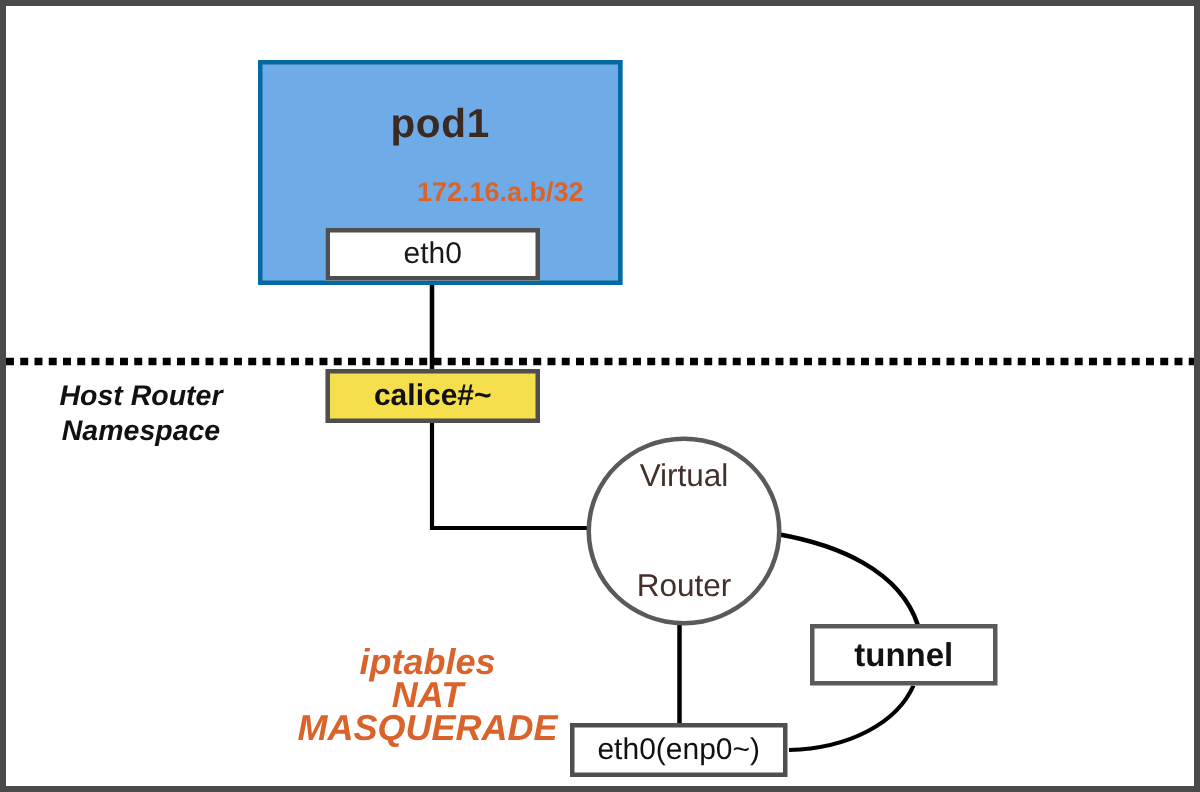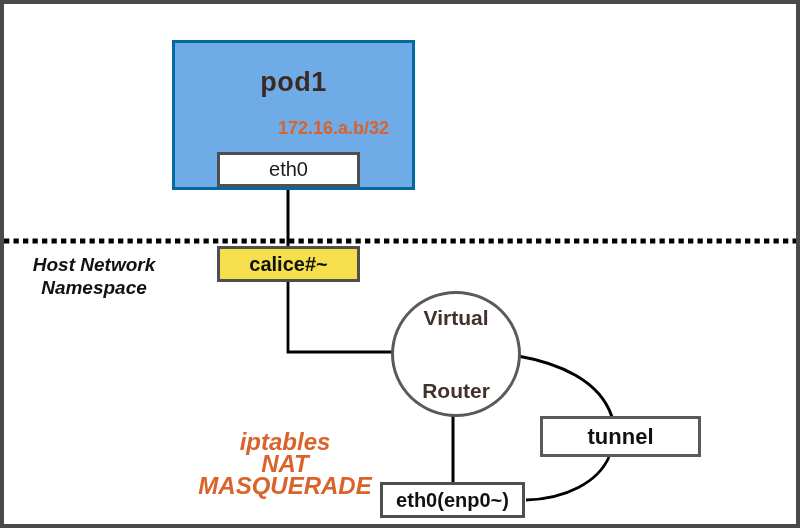--- a/index.html
+++ b/index.html
@@ -129,7 +129,7 @@
   <div id="pod-eth0-box" class="node">eth0</div>
 
   <div id="host-namespace-label" class="node">
-    <div>Host Network</div>
+    <div>Host Router</div>
     <div>Namespace</div>
   </div>
 

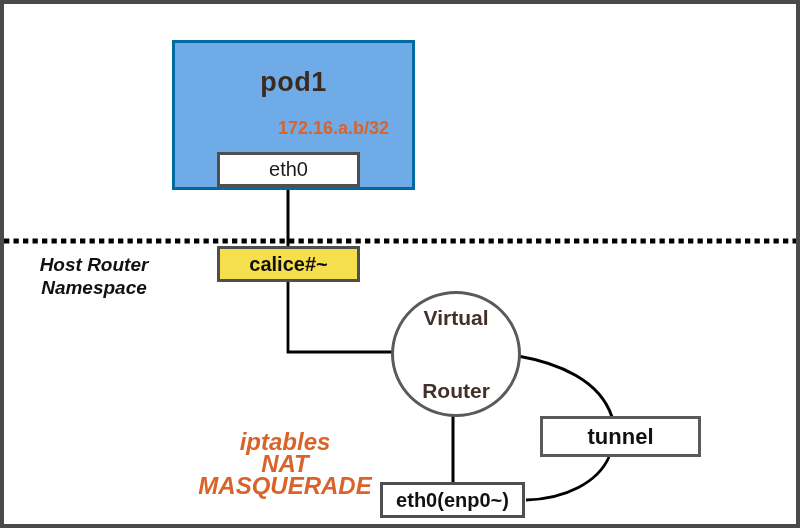--- a/index.html
+++ b/index.html
@@ -72,7 +72,7 @@
     border-radius: 50%;
     display: flex; flex-direction: column;
     align-items: center; justify-content: center;
-    font-size: 21px; font-weight: bold; color: #44302a;
+    font-size: 21px; font-weight: normal; color: #44302a;
     line-height: 25px;
     z-index: 2;
     gap: 48px;

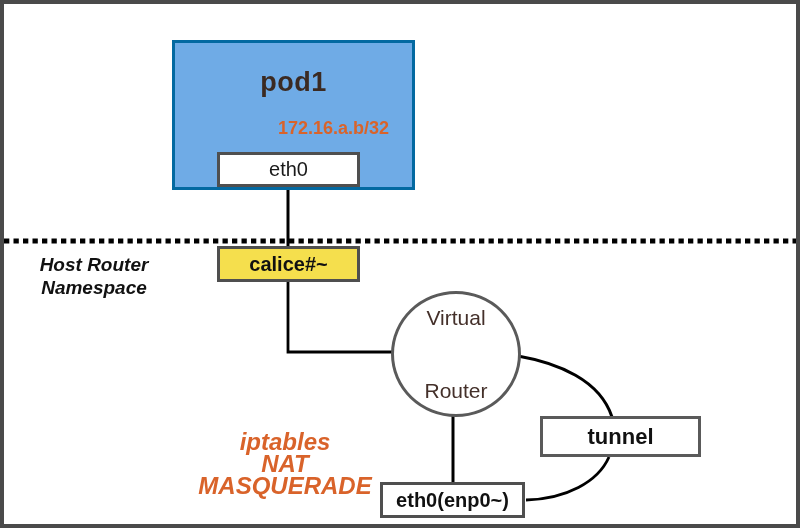--- a/index.html
+++ b/index.html
@@ -78,7 +78,7 @@
     gap: 48px;
   }
   #tunnel-box {
-    left: 540px; top: 416px; width: 161px; height: 41px;
+    left: 540px; top: 416px; width: 125px; height: 41px;
     background: #ffffff;
     border: 3px solid #5a5a5a;
     display: flex; align-items: center; justify-content: center;

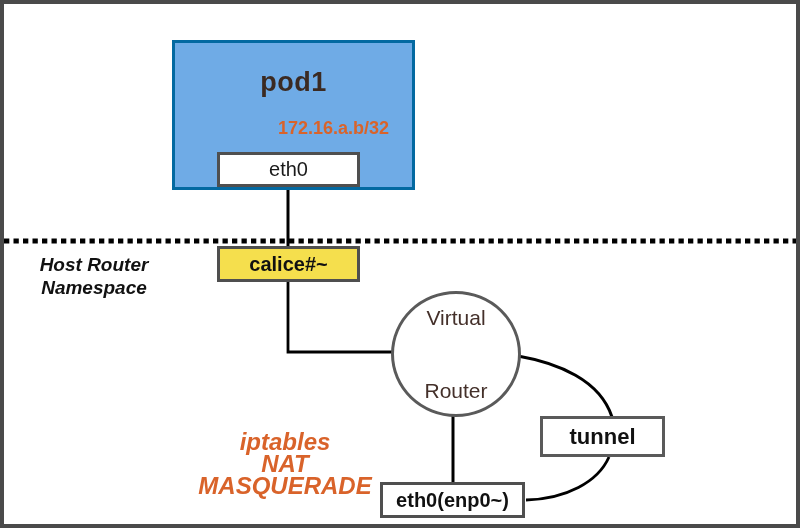--- a/index.html
+++ b/index.html
@@ -90,7 +90,7 @@
     background: #ffffff;
     border: 3px solid #4f4f4f;
     display: flex; align-items: center; justify-content: center;
-    font-size: 20px; font-weight: bold; color: #111111;
+    font-size: 20px; font-weight: normal; color: #111111;
     z-index: 3;
   }
   #nat-note {

